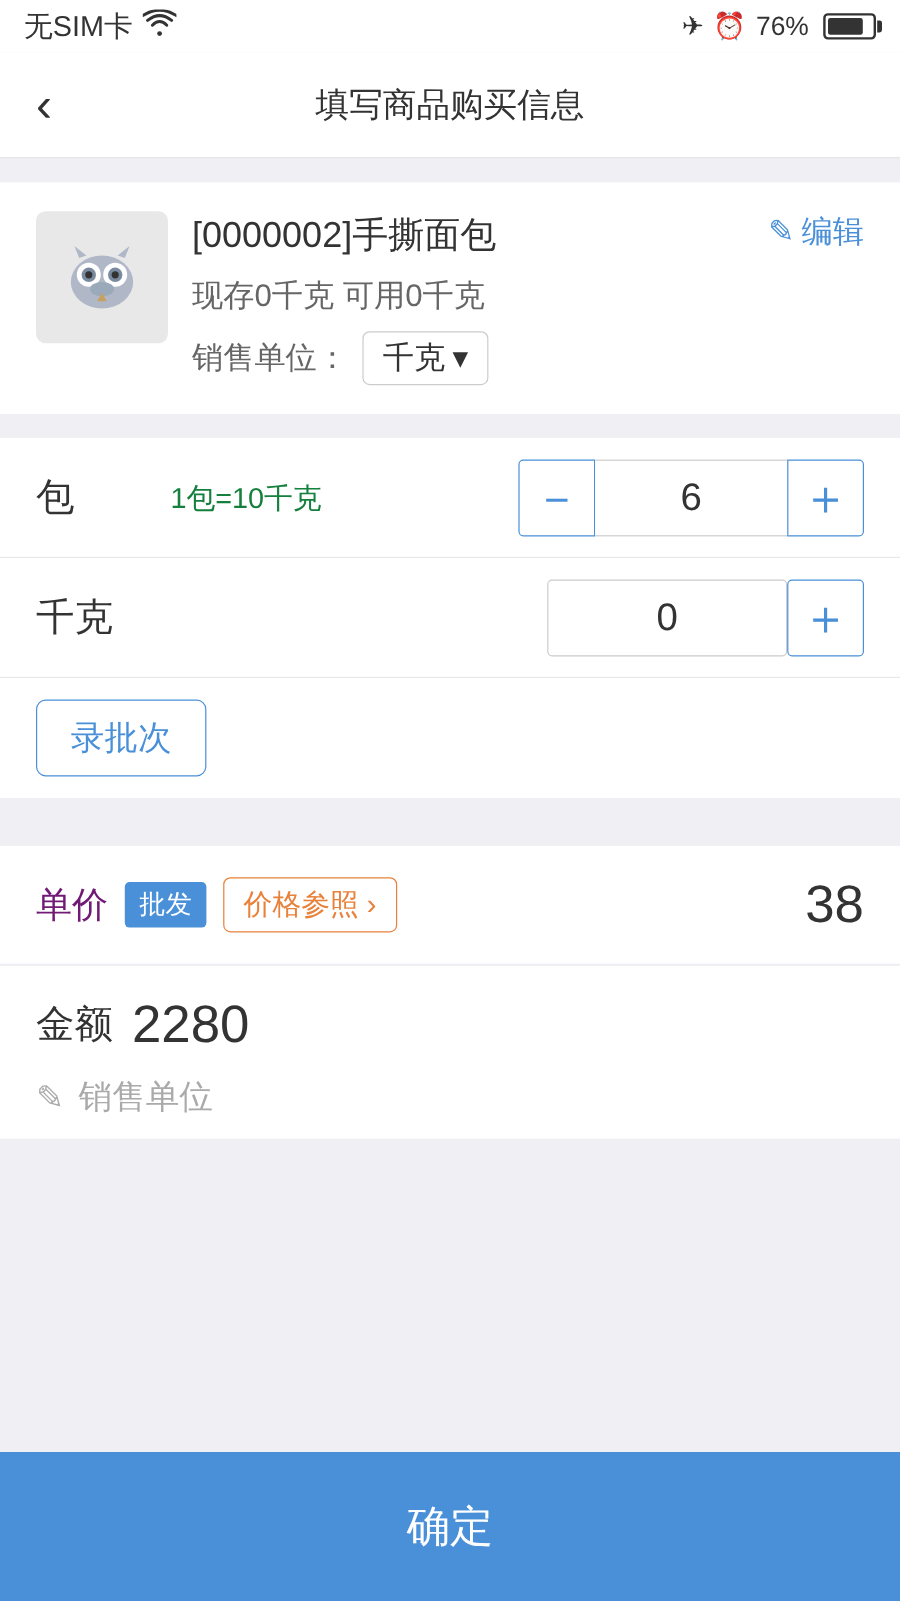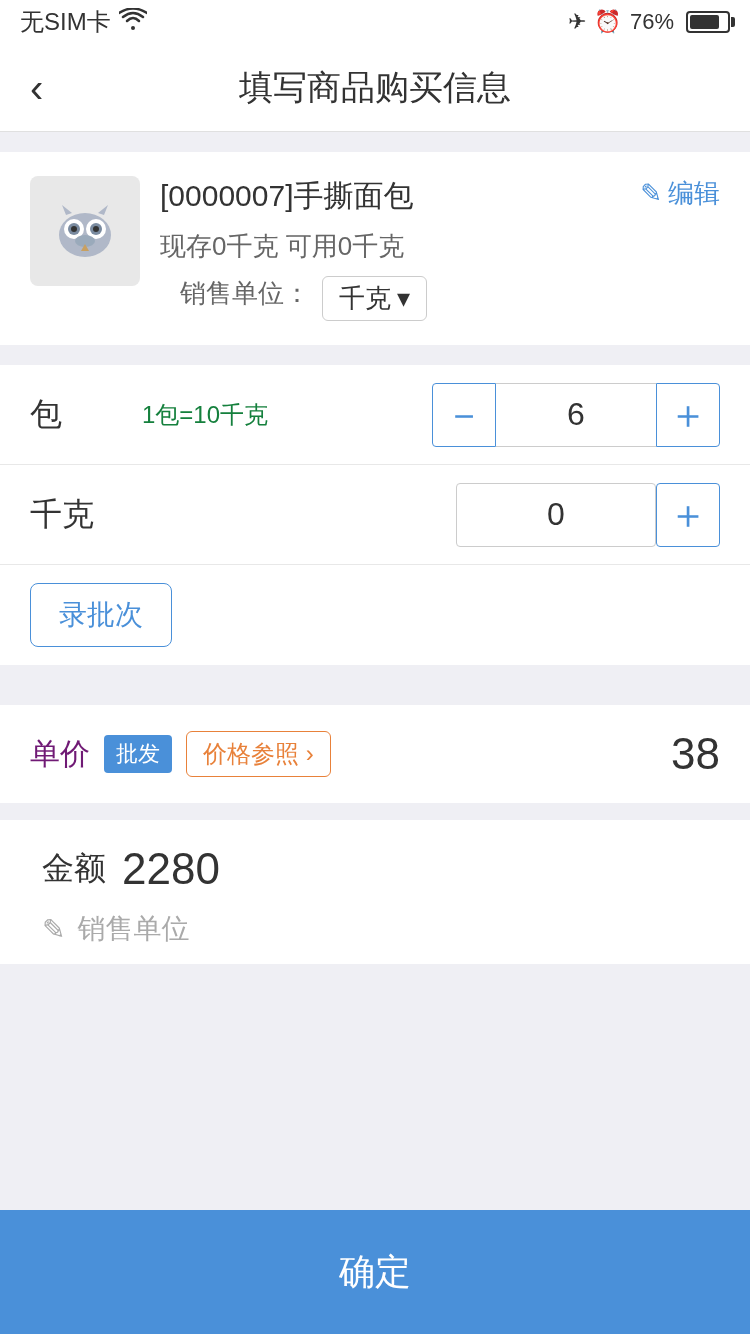--- a/index.html
+++ b/index.html
@@ -78,7 +78,7 @@
       line-height: 1;
     }
     .nav-title {
-      font-size: 34px;
+      font-size: 28px;
       font-weight: 500;
       color: #333;
       text-align: center;

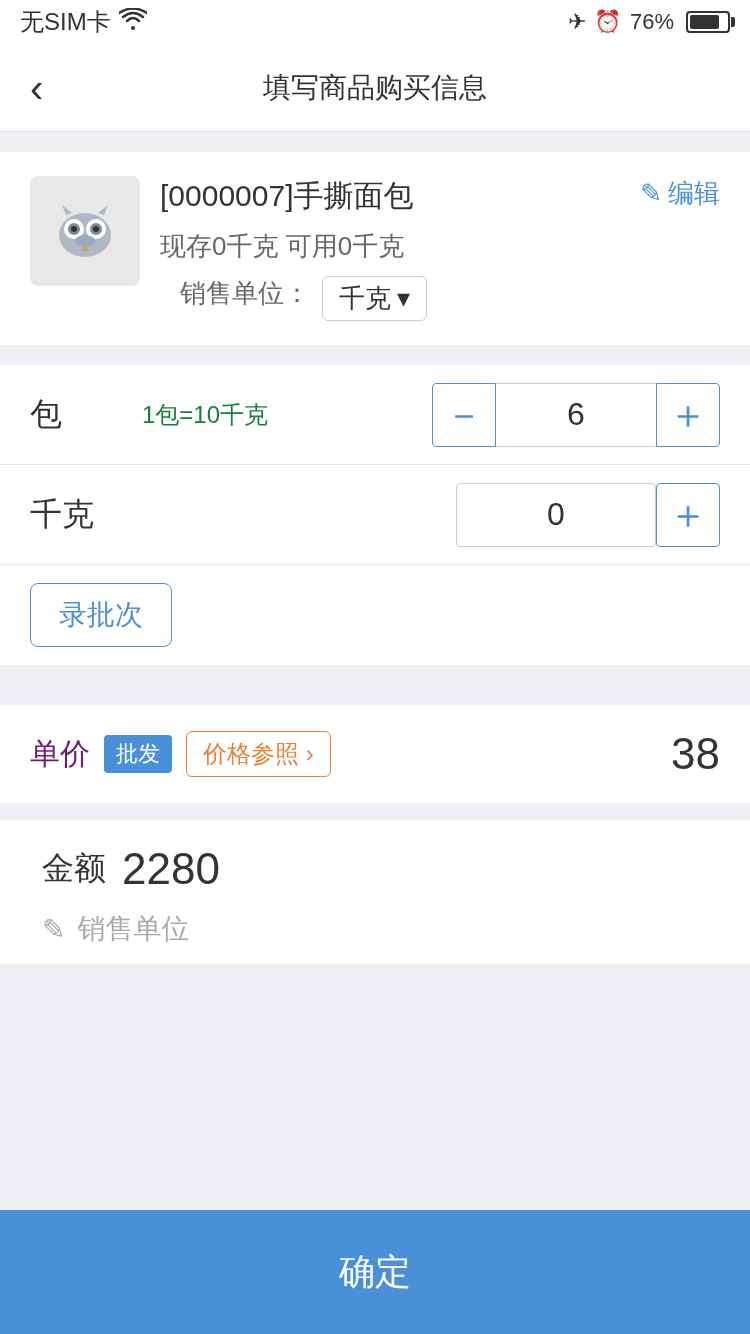--- a/index.html
+++ b/index.html
@@ -391,7 +391,7 @@
     </svg>
   </div>
   <div class="product-info">
-    <div class="product-name">[0000007]手撕面包</div>
+    <div class="product-name">[0000002]手撕面包</div>
     <div class="product-stock">现存0千克   可用0千克</div>
     <div class="product-unit-row">
       <span>销售单位：</span>

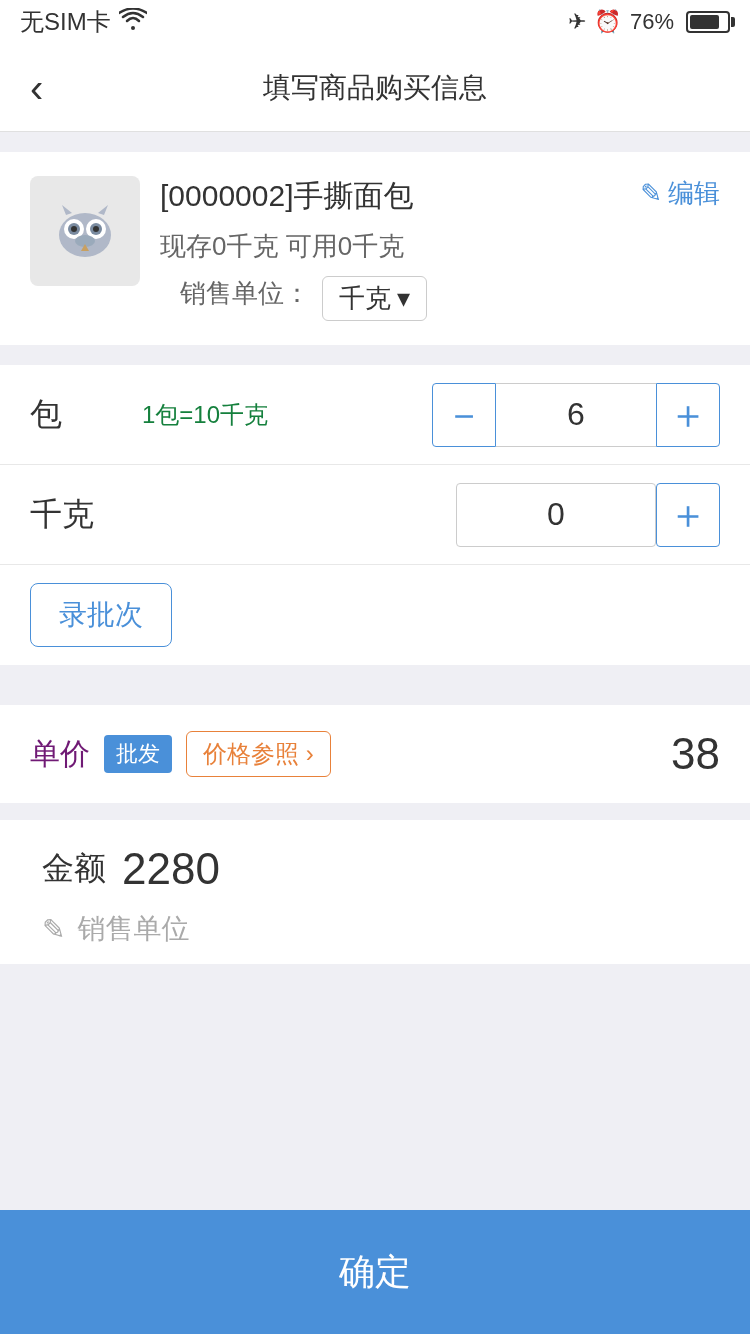--- a/index.html
+++ b/index.html
@@ -118,11 +118,10 @@
     }
     .product-unit-row {
       display: flex;
-      align-items: flex-start;
+      align-items: center;
       gap: 12px;
       font-size: 26px;
       color: #666;
-      margin-left: 20px;
     }
     .unit-select {
       border: 1px solid #ccc;

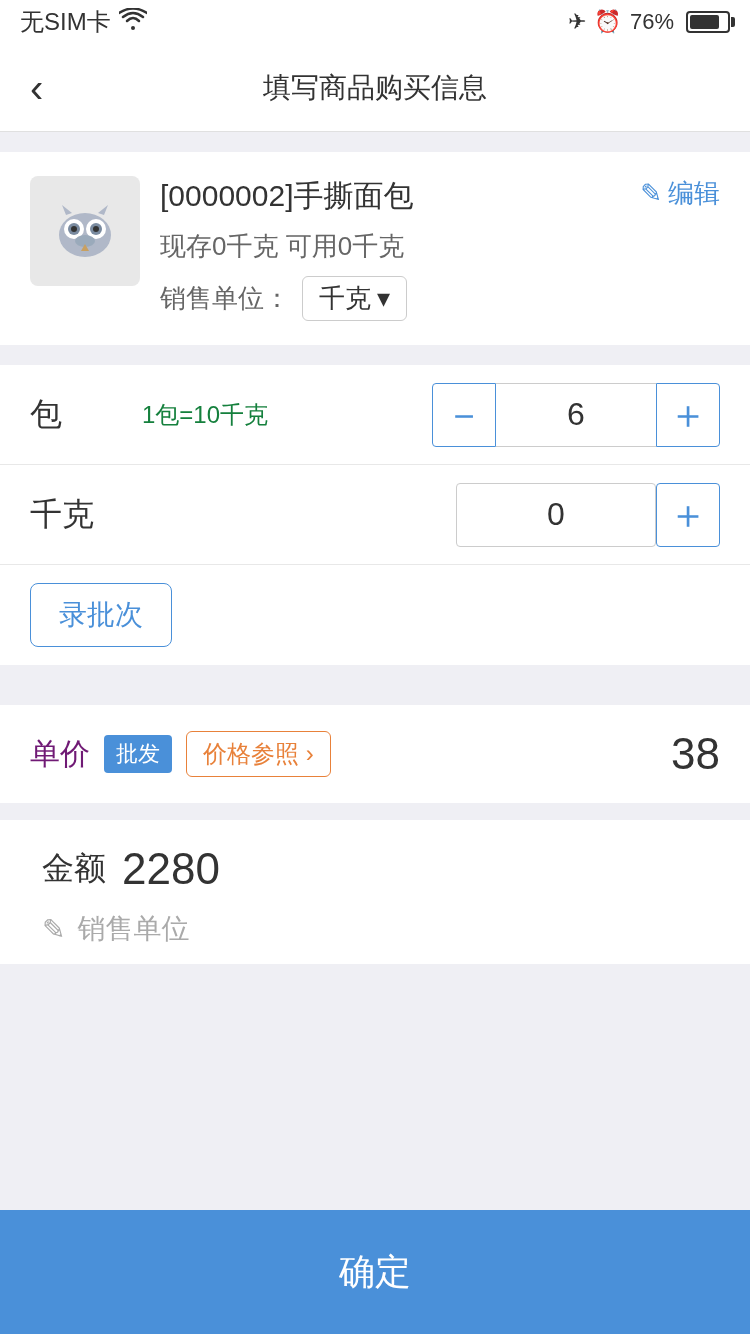--- a/index.html
+++ b/index.html
@@ -291,8 +291,8 @@
     
     .amount-section {
       background: #fff;
-      margin-top: 17px;
-      padding: 24px 42px 16px;
+      margin-top: 2px;
+      padding: 24px 30px 16px;
     }
     .amount-row {
       display: flex;

